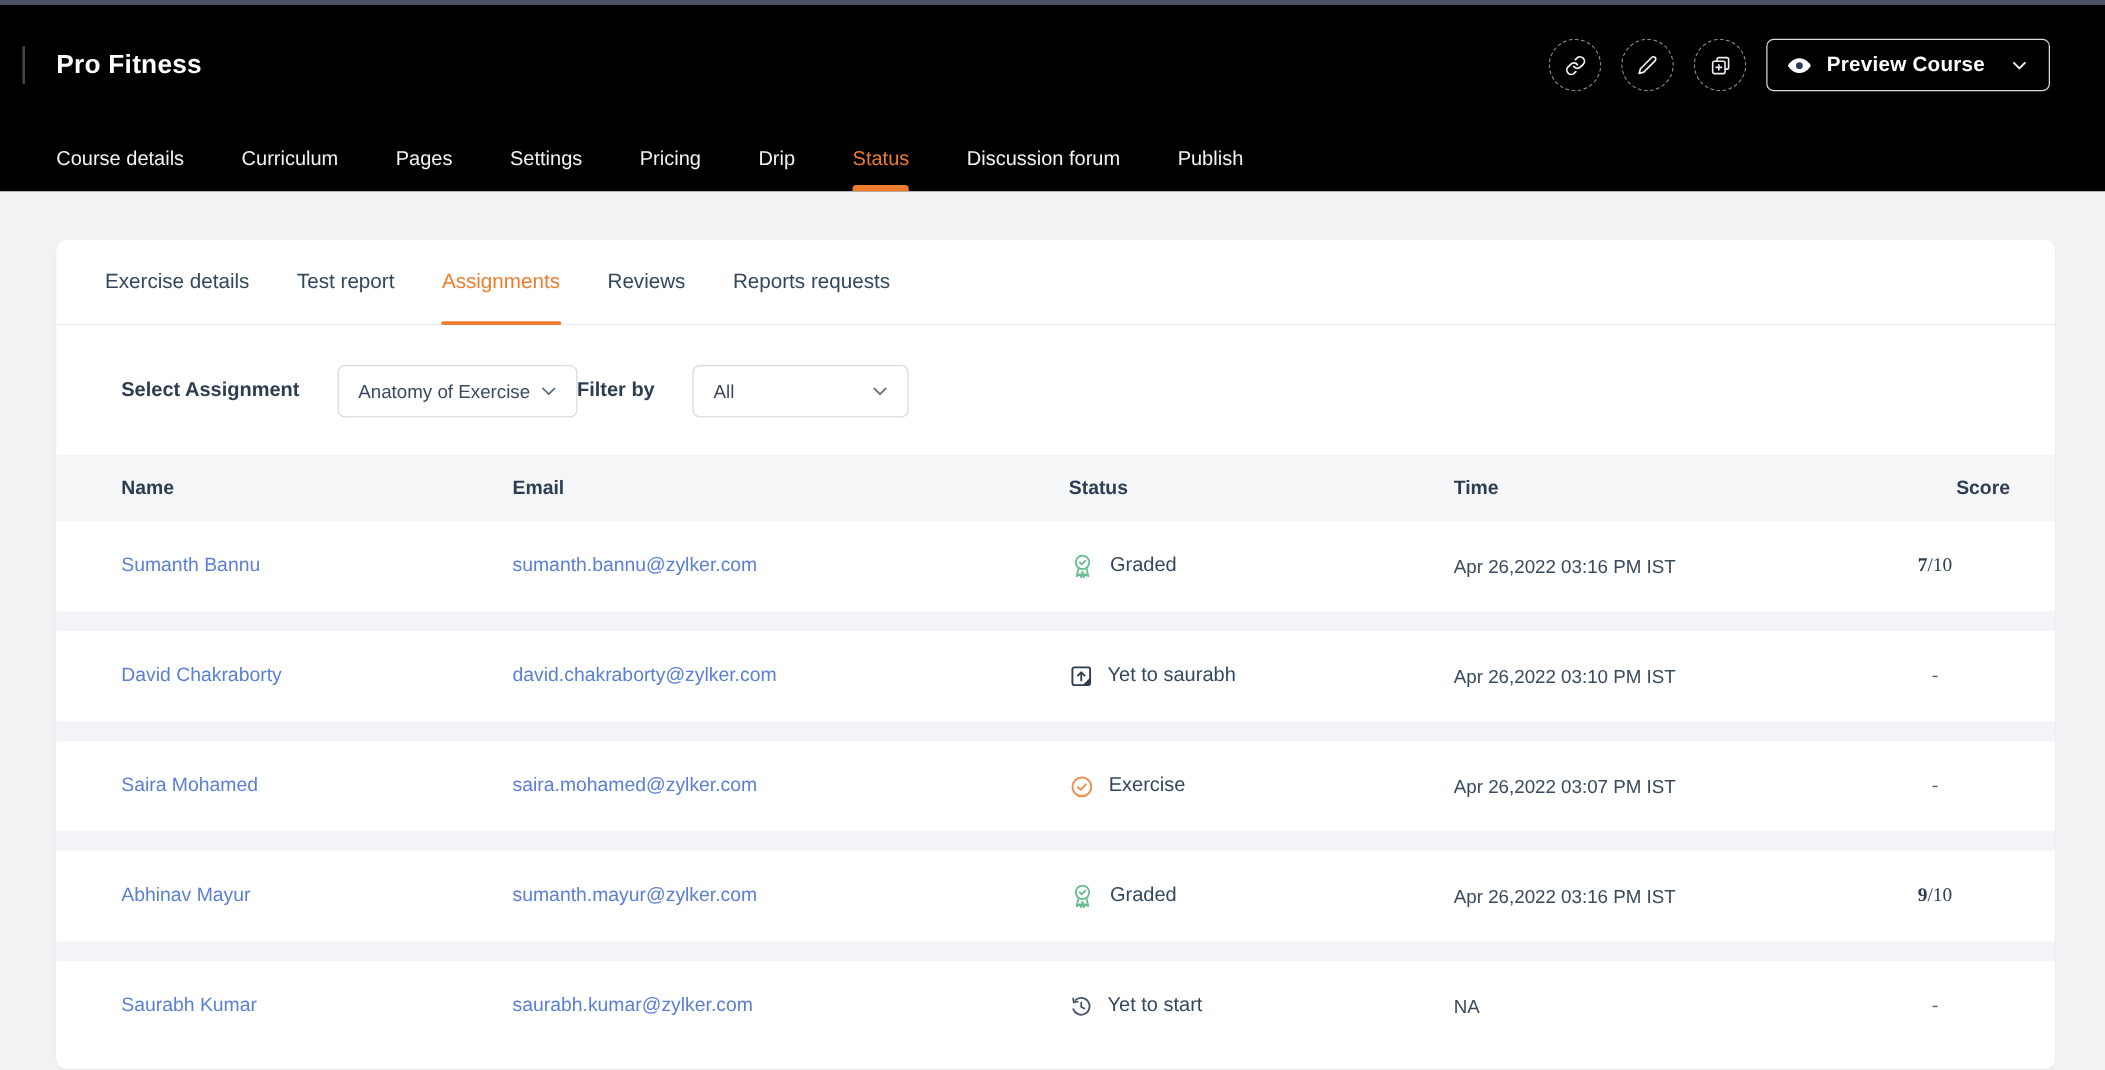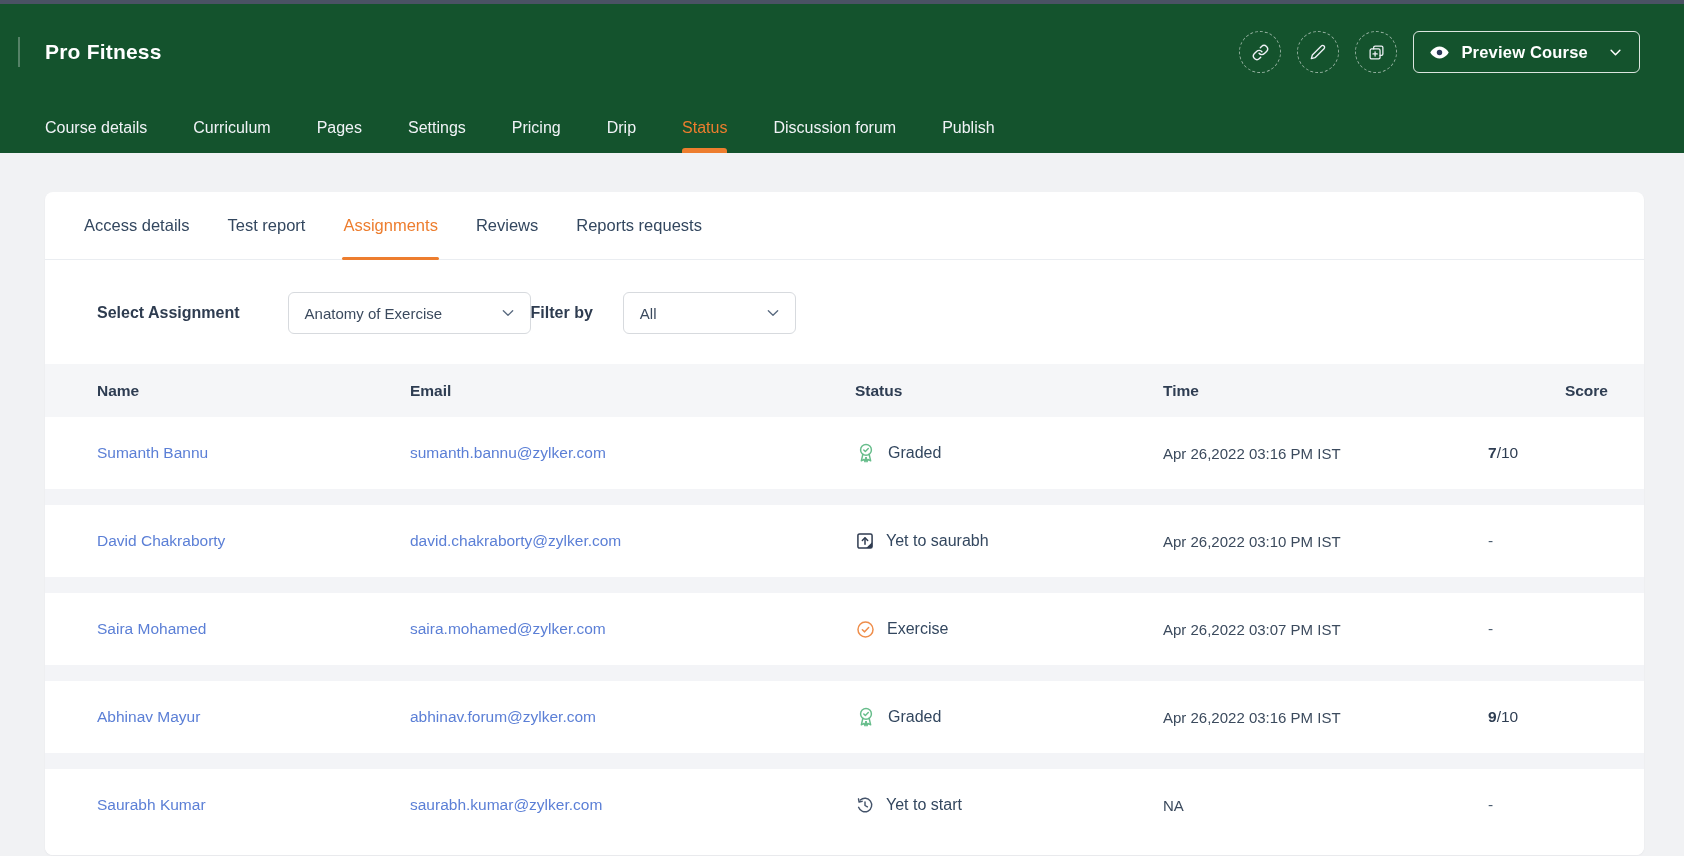--- a/index.html
+++ b/index.html
@@ -10,7 +10,7 @@
     color: #33475f;
   }
   
-  .topbar { background: #14532d; height: 153px; position: relative; }
+  .topbar { background: #000000; height: 153px; position: relative; }
   .topbar-strip { height: 4px; background: #4a5264; }
   .topbar-main { display: flex; align-items: center; height: 96px; }
   .title-divider { width: 2px; height: 30px; background: rgba(255,255,255,.28); margin-left: 18px; }

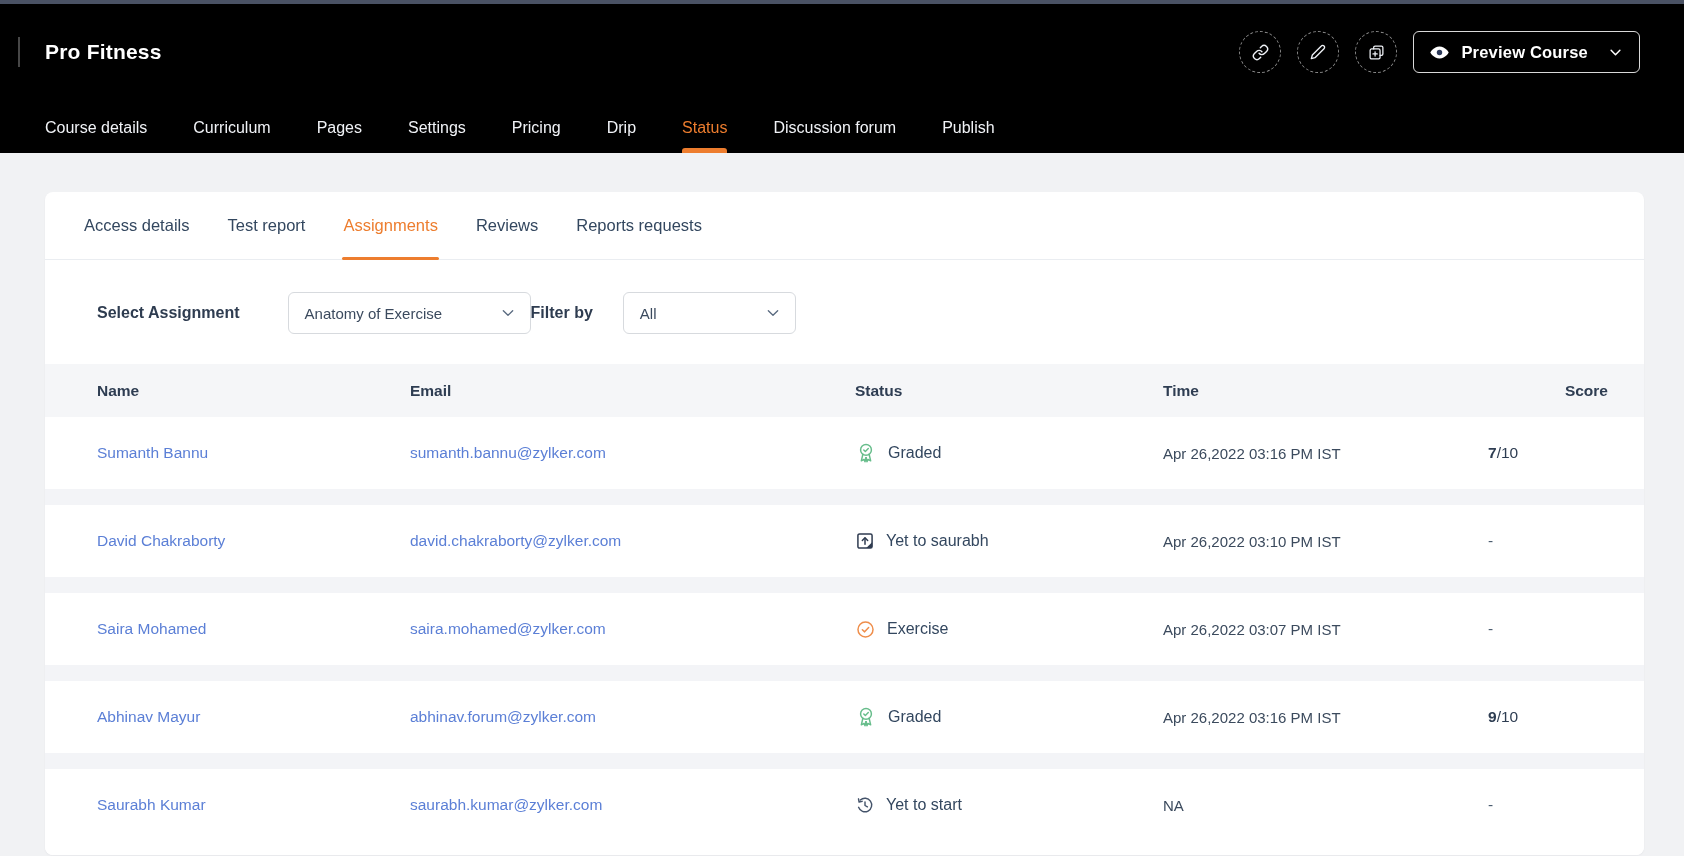--- a/index.html
+++ b/index.html
@@ -153,7 +153,7 @@
 
 <div class="card">
   <div class="report-tabs" id="report-tabs">
-      <div class="report-tab">Access details</div>
+      <div class="report-tab">Exercise details</div>
       <div class="report-tab">Test report</div>
       <div class="report-tab active">Assignments</div>
       <div class="report-tab">Reviews</div>

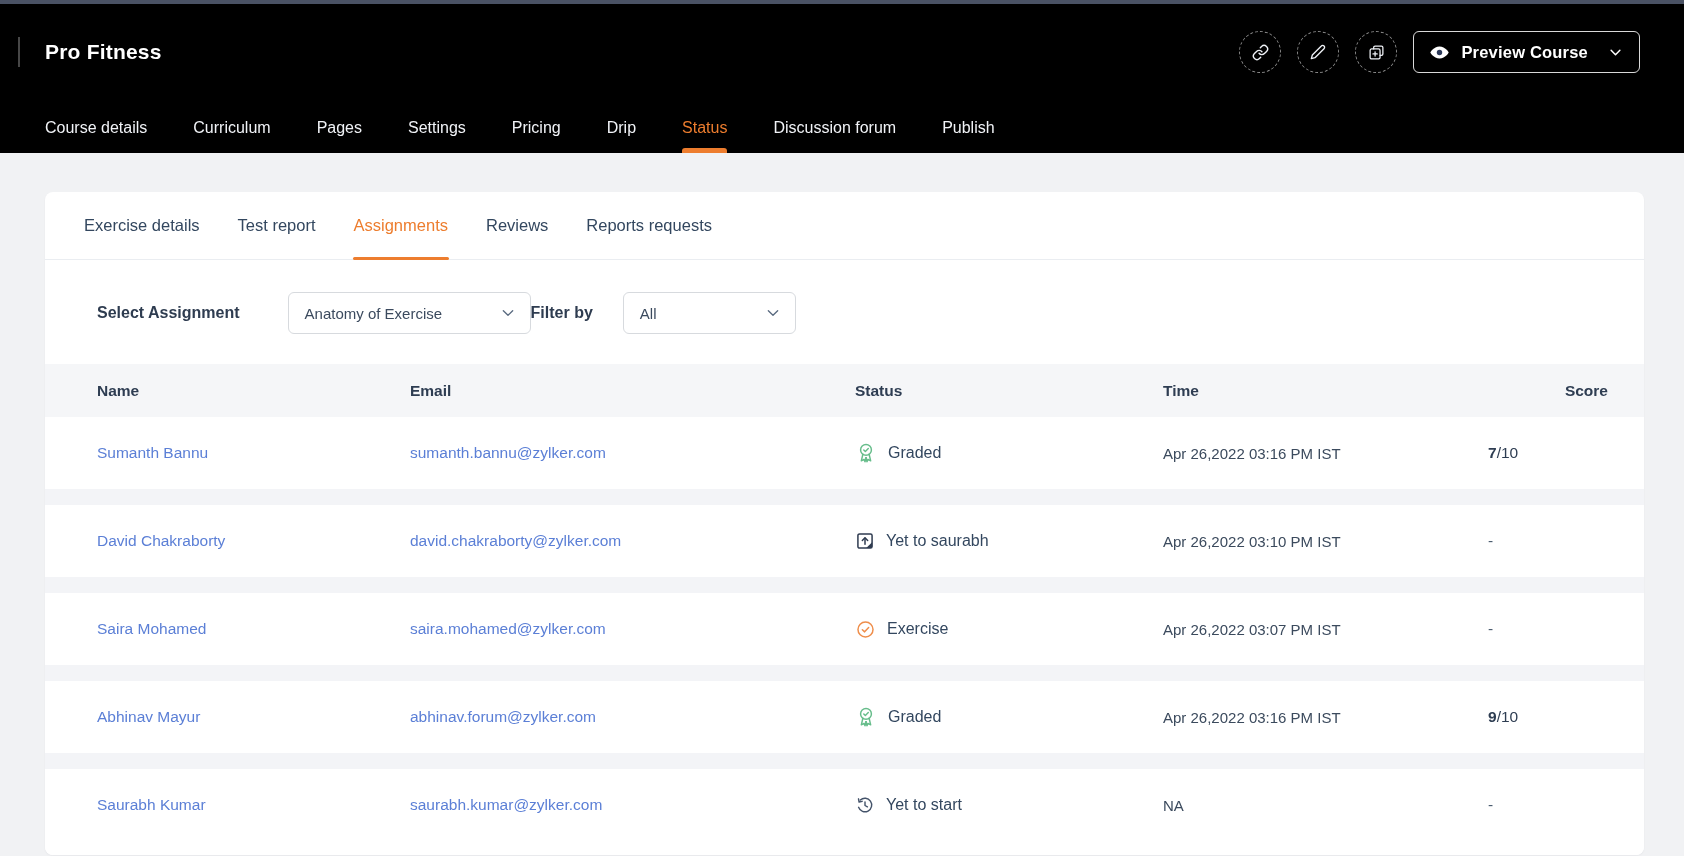--- a/index.html
+++ b/index.html
@@ -65,7 +65,7 @@
     display: flex; align-items: center; justify-content: space-between;
     padding: 0 14px 0 16px; font-size: 15px; color: #3b4a5e; cursor: pointer;
   }
-  .select-assignment { width: 243px; margin-left: 48px; text-align: center; }
+  .select-assignment { width: 192px; margin-left: 30px; text-align: center; }
   .select-filter { width: 173px; margin-left: 30px; }
   .filter-by { }
   .select .chev { color: #5a6b80; display: flex; }

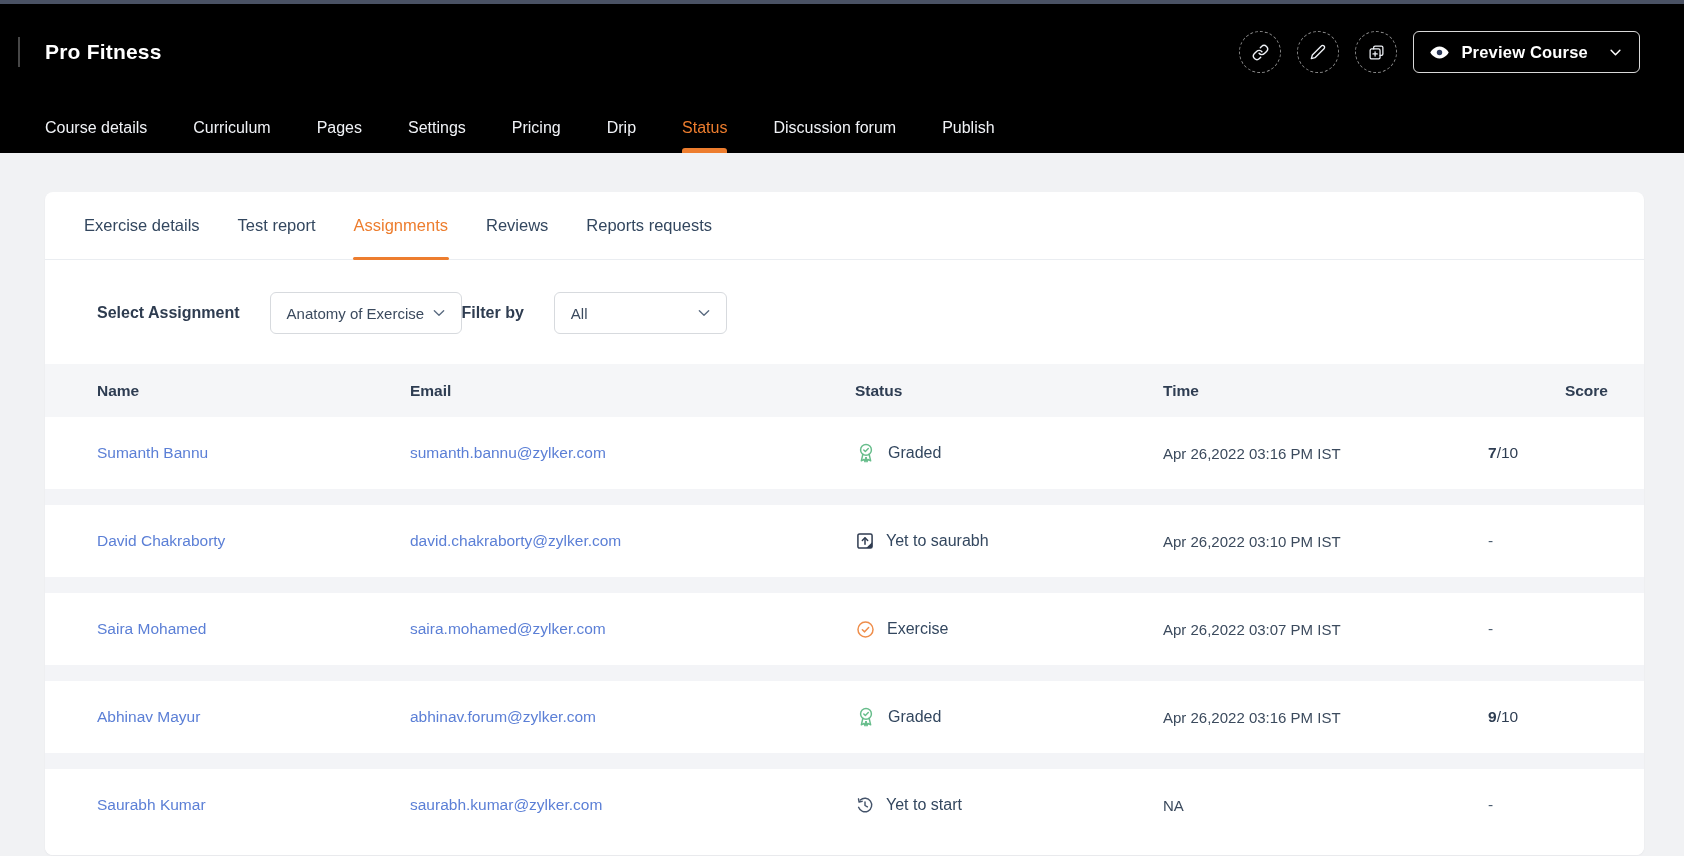--- a/index.html
+++ b/index.html
@@ -83,7 +83,7 @@
   .status-cell { display: flex; align-items: center; gap: 11px; color: #33475f; font-size: 16px; }
   .status-icon { display: flex; align-items: center; }
   .time-cell { color: #3b4a5d; font-size: 15px; }
-  .score-cell { text-align: left; color: #2e3d52; }
+  .score-cell { text-align: center; color: #2e3d52; font-family: Liberation Serif, serif; }
   .score-val { font-weight: bold; }
   .score-dash { color: #4c5d70; }
   .card-footer { height: 14px; background: #ffffff; }

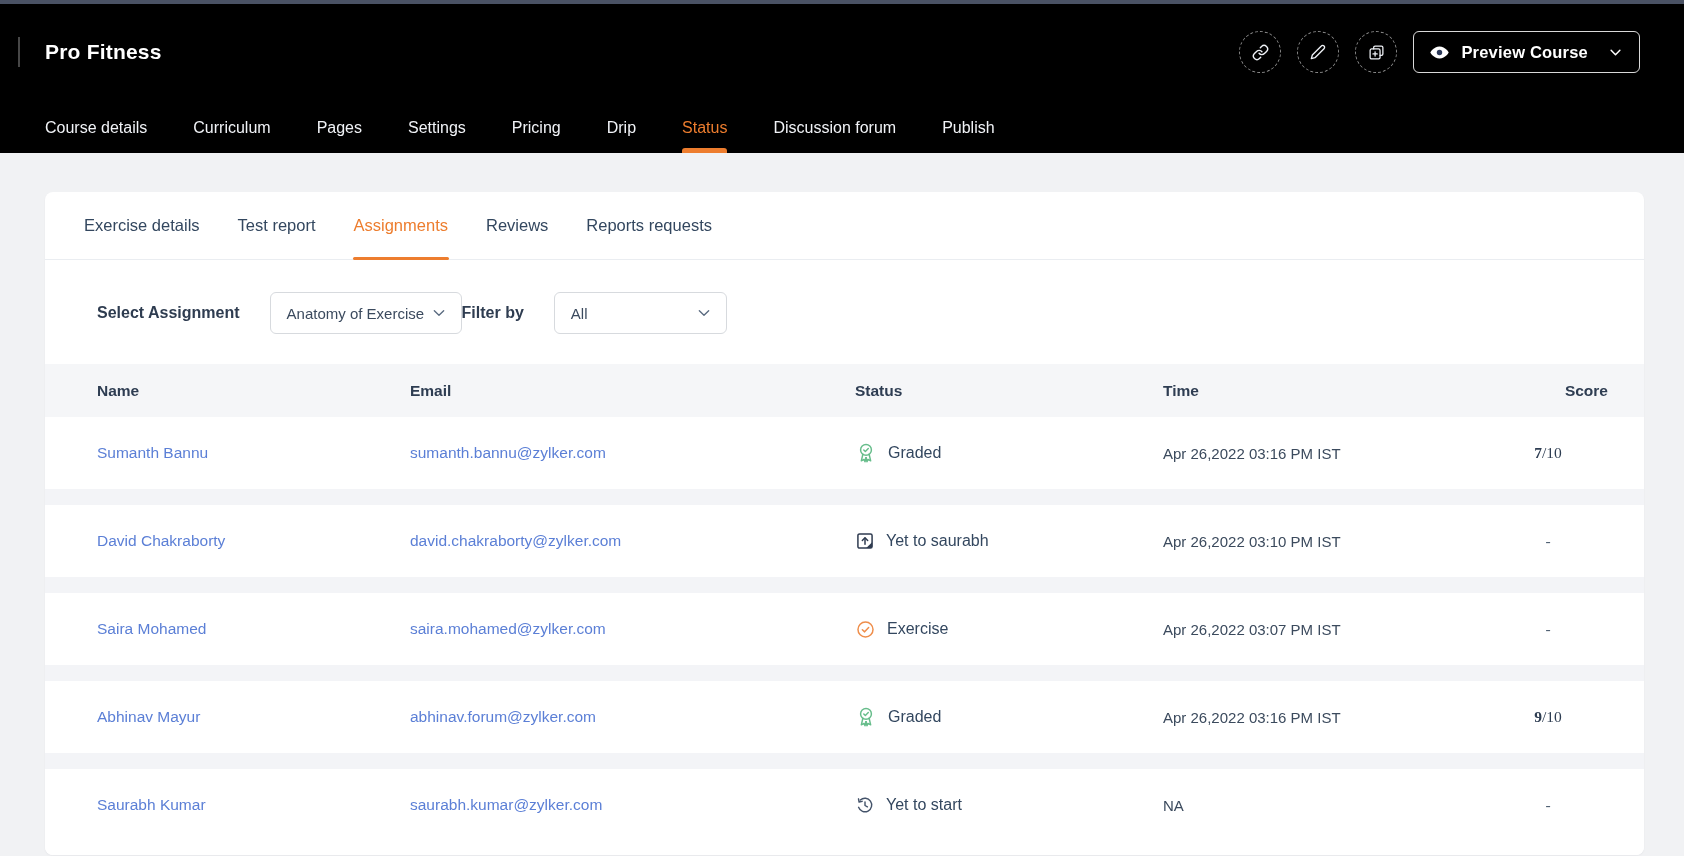--- a/index.html
+++ b/index.html
@@ -240,7 +240,7 @@
       </div>
       <div class="trow">
         <div><span class="link">Abhinav Mayur</span></div>
-        <div><span class="link">abhinav.forum@zylker.com</span></div>
+        <div><span class="link">sumanth.mayur@zylker.com</span></div>
         <div class="status-cell">
           <span class="status-icon">
             <svg width="22" height="22" viewBox="0 0 24 24" fill="none" stroke="#67bd8b" stroke-width="1.6" stroke-linecap="round" stroke-linejoin="round">

